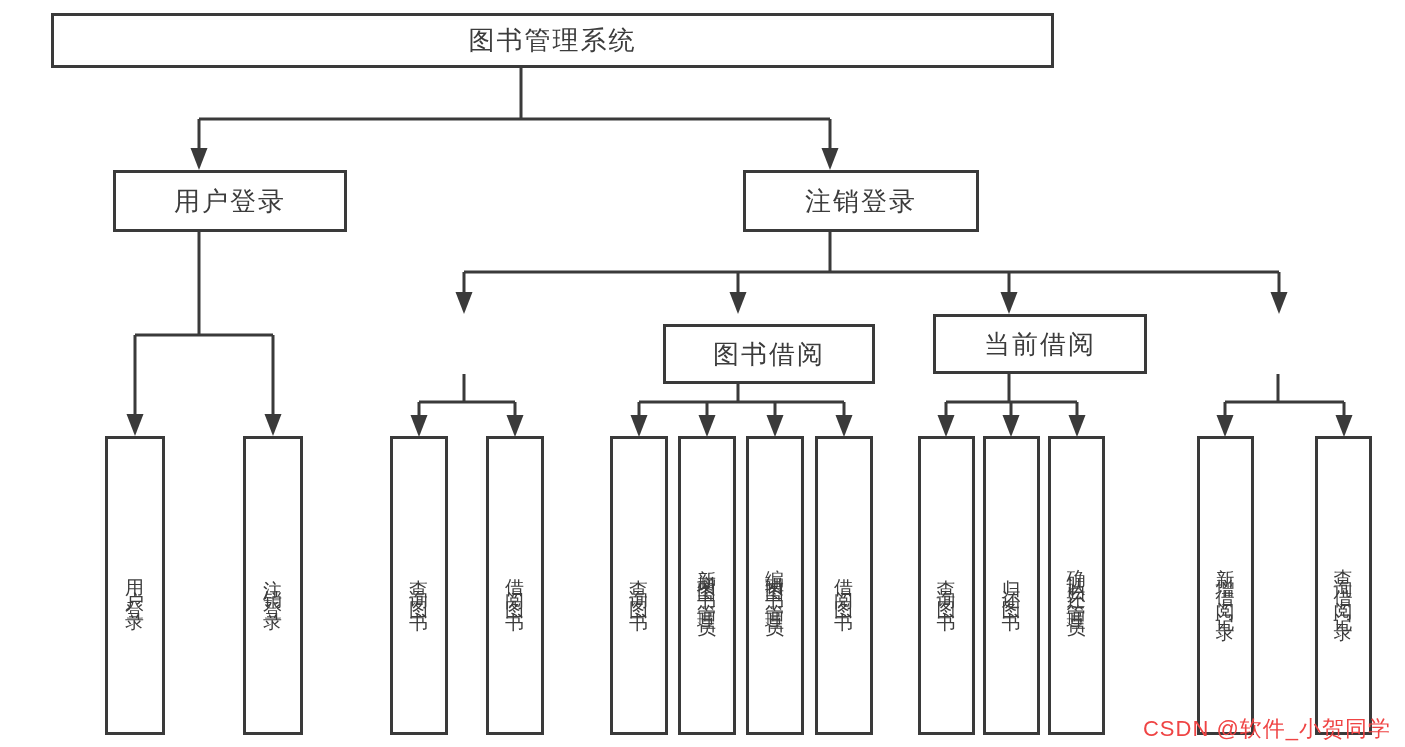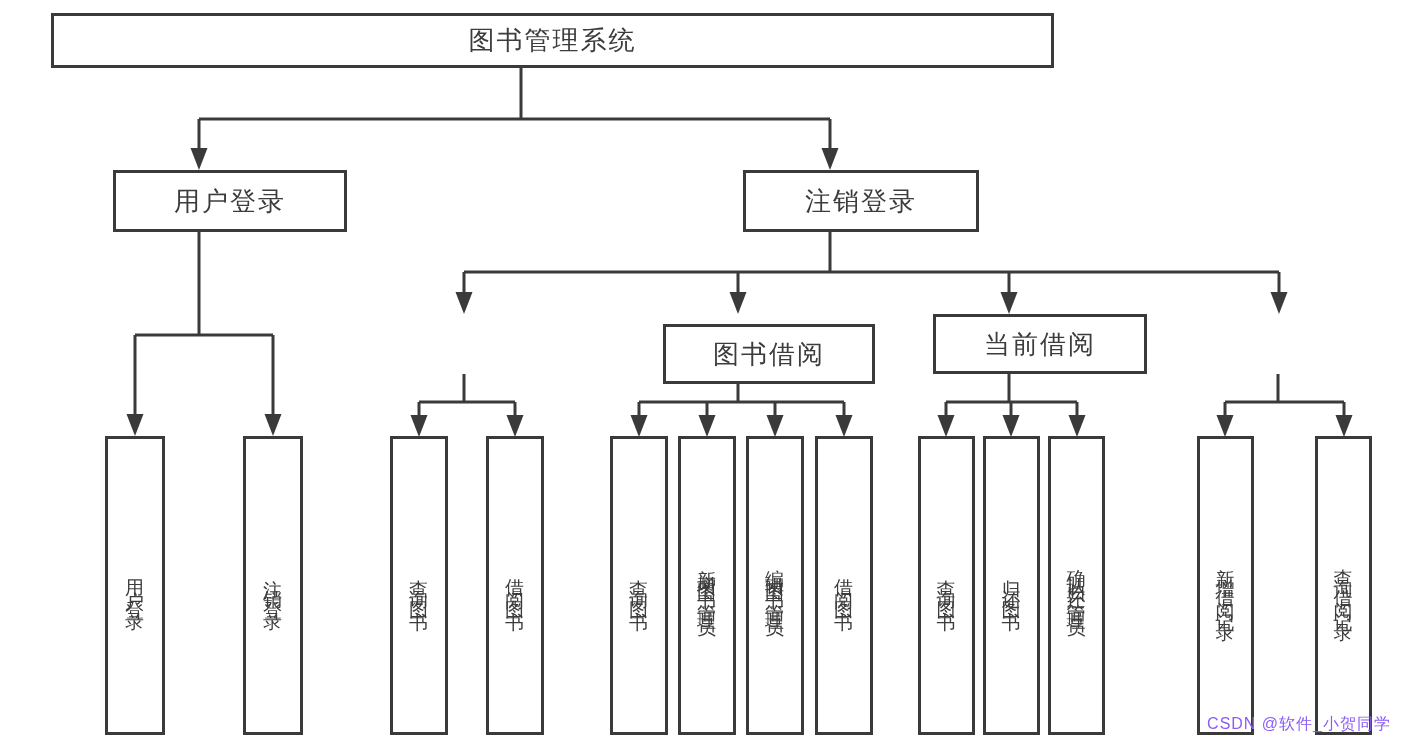--- a/index.html
+++ b/index.html
@@ -52,10 +52,10 @@
   .watermark {
     position: absolute;
     right: 14px;
-    bottom: 12px;
-    font-size: 16px;
+    bottom: 3px;
+    font-size: 22px;
     letter-spacing: 1px;
-    color: #8b5cf6;
+    color: #ef4444;
     z-index: 5;
     white-space: nowrap;
   }

